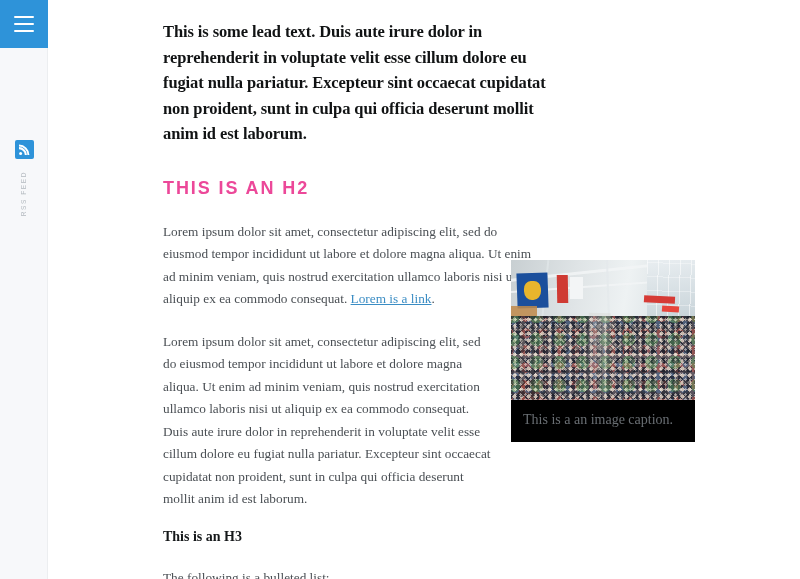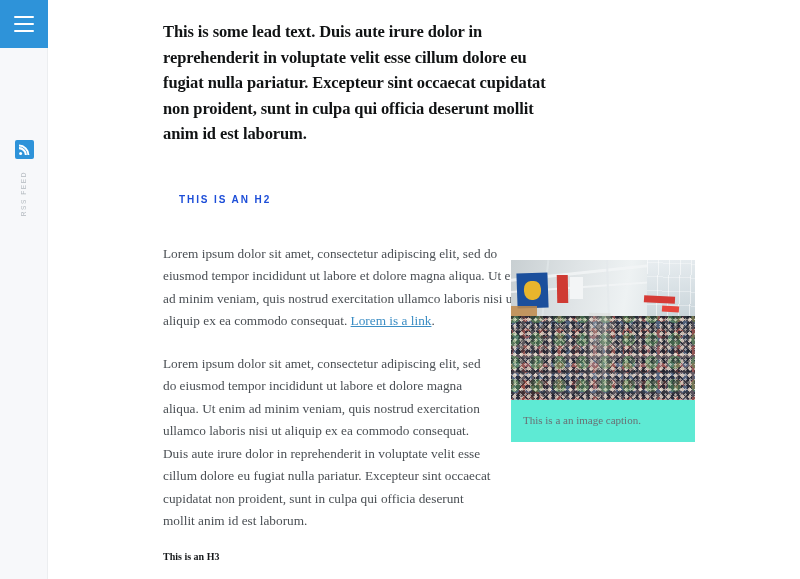--- a/index.html
+++ b/index.html
@@ -54,10 +54,10 @@
     color:#111314; width:385px; letter-spacing:-0.1px;
   }
   h2.h2 {
-    margin:16px; padding-top:31px;
+    margin:0; padding-top:31px;
     font-family:"Liberation Sans", sans-serif;
-    font-weight:bold; font-size:10px; letter-spacing:1.9px;
-    color:#1d4ed8; text-transform:uppercase;
+    font-weight:bold; font-size:18px; letter-spacing:1.9px;
+    color:#ec4899; text-transform:uppercase;
   }
   p.body {
     margin:0; padding-top:22px;

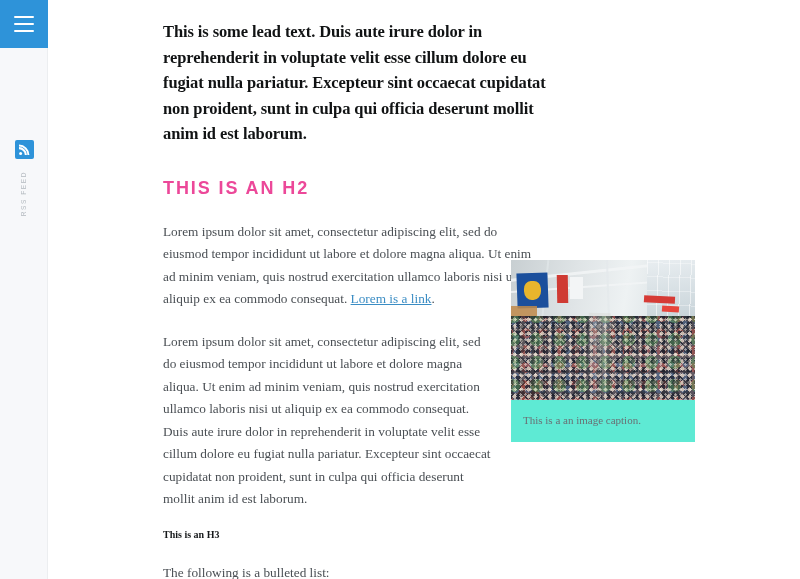--- a/index.html
+++ b/index.html
@@ -175,8 +175,8 @@
   figcaption.caption {
     padding:14px 12px 16px 12px;
     font-family:"Liberation Serif", serif;
-    font-size:11px; color:#6a6f74; line-height:12px;
-    background:#5eead4;
+    font-size:14px; color:#6a6f74; line-height:12px;
+    background:#000000;
   }
 </style>
 </head>

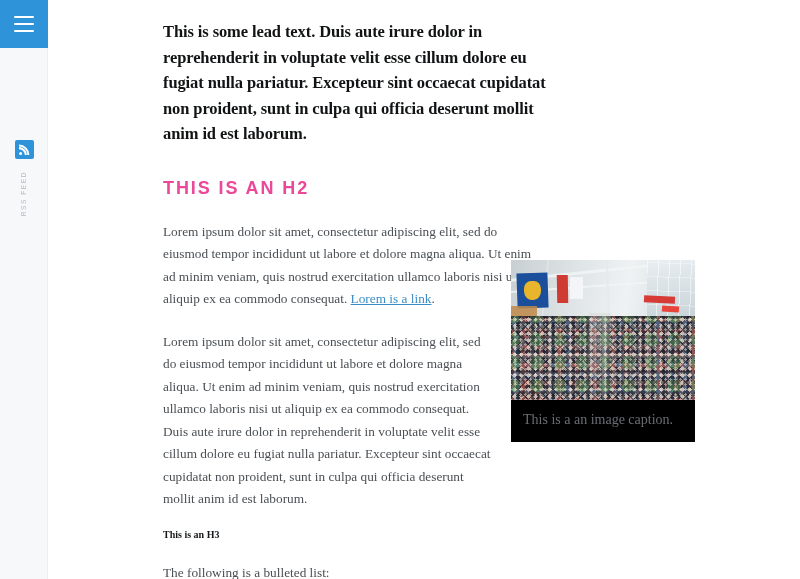--- a/index.html
+++ b/index.html
@@ -71,7 +71,7 @@
   h3.h3 {
     margin:0; padding-top:18px;
     font-family:"Liberation Serif", serif;
-    font-weight:bold; font-size:10px; color:#15181a;
+    font-weight:bold; font-size:14px; color:#15181a;
   }
   p.intro-list {
     margin:0; padding-top:22px;

